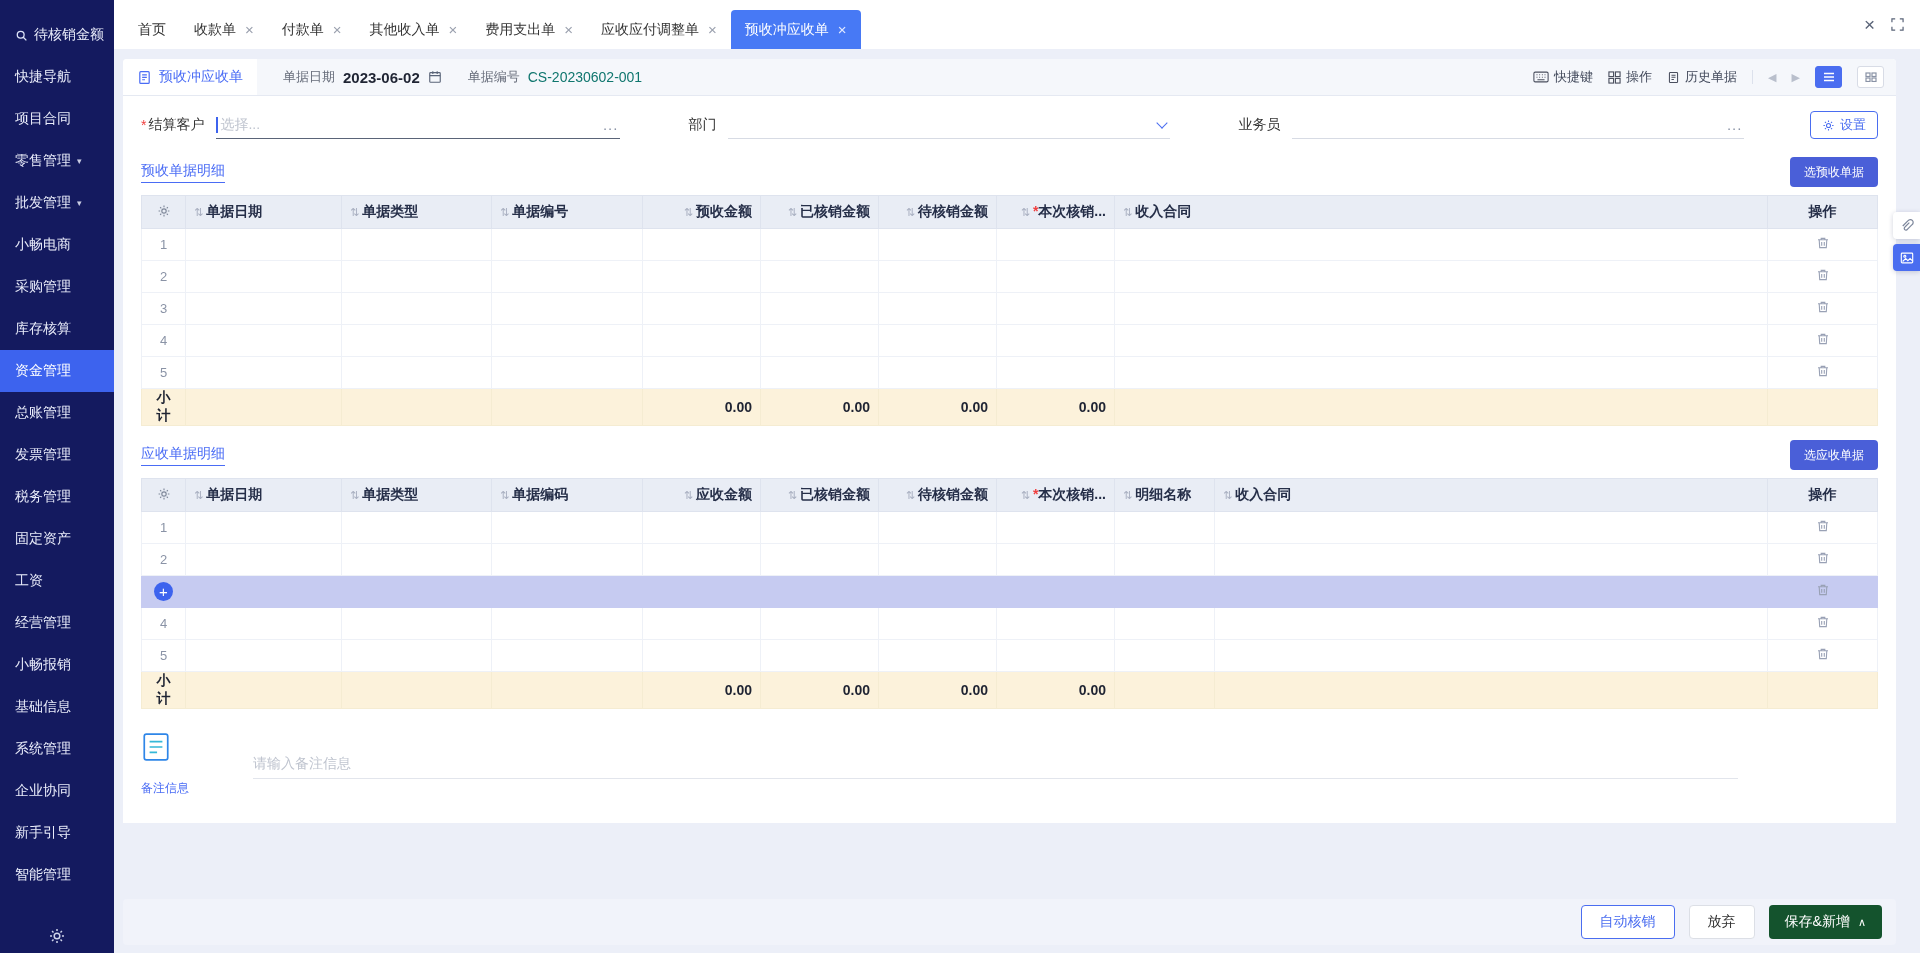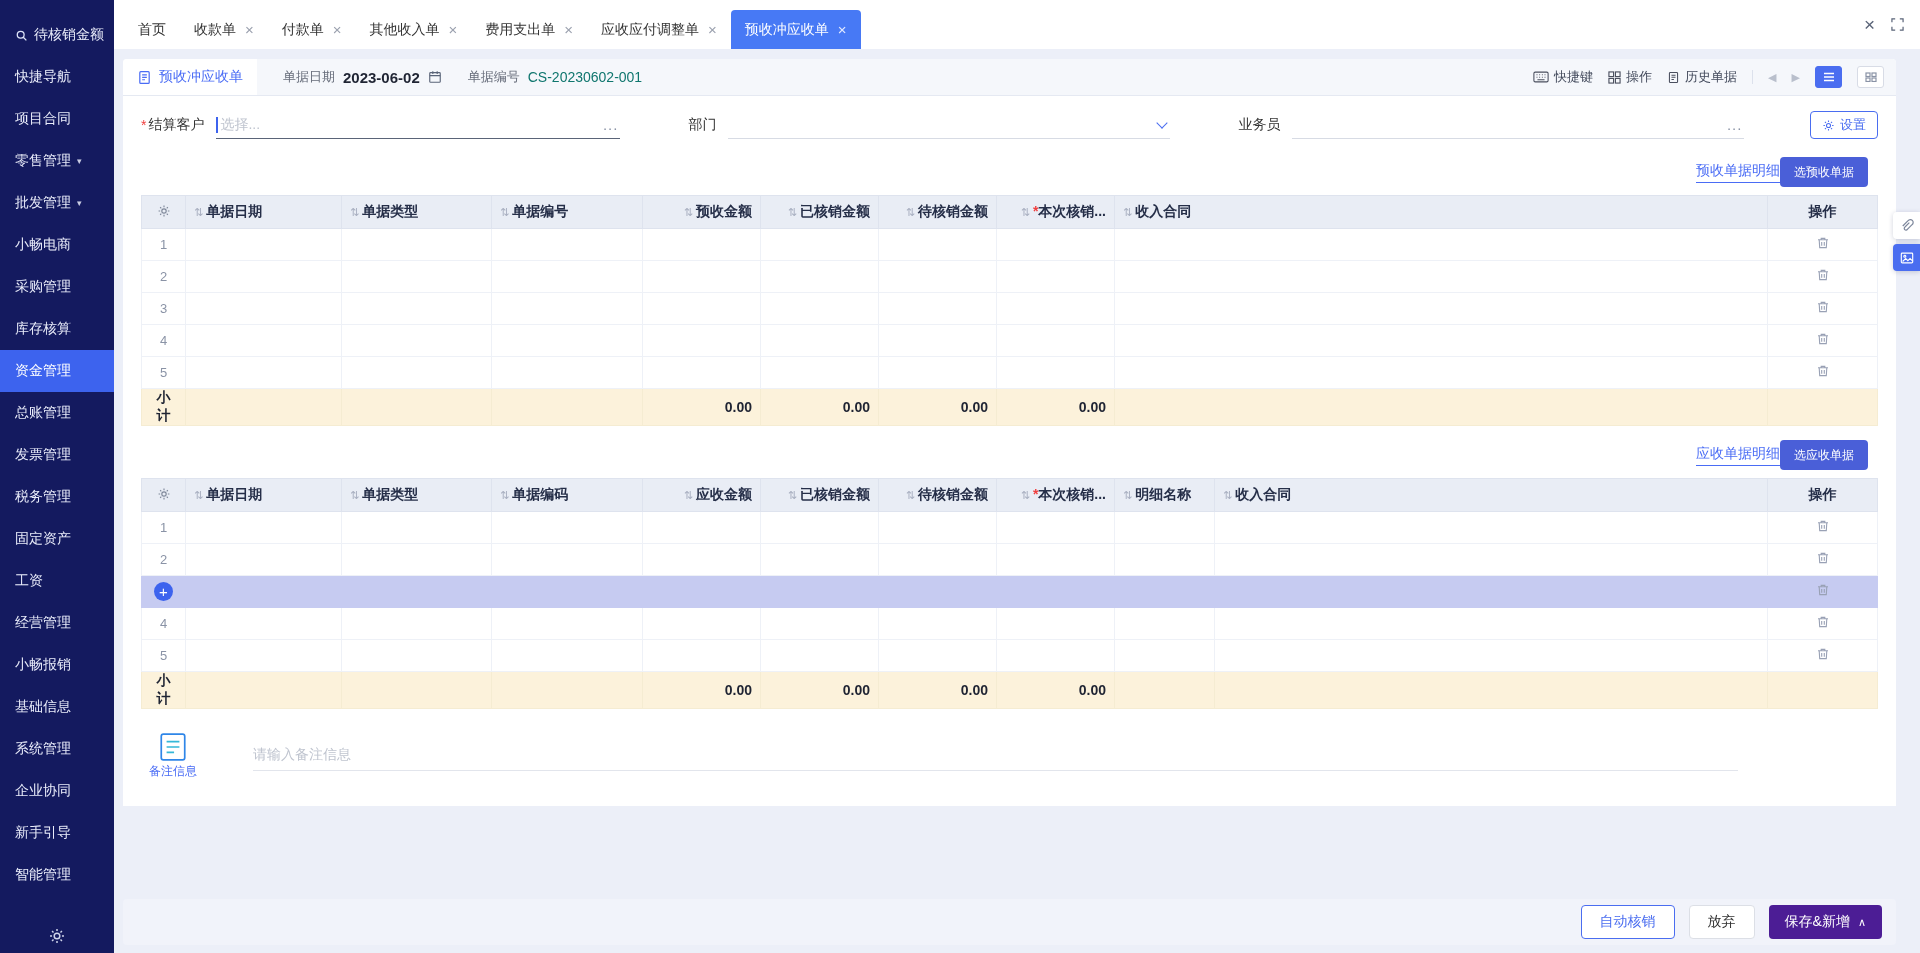--- a/index.html
+++ b/index.html
@@ -61,7 +61,7 @@
   .btn-settings { margin-left:auto; height:28px; display:inline-flex; align-items:center; gap:5px; border:1px solid #4A6DF0; color:#4A6DF0; background:#fff; border-radius:4px; padding:0 11px; font-size:13px; cursor:pointer; }
 
   
-  .section-bar { display:flex; justify-content:flex-end; align-items:center; padding:6px 28px 8px 18px; }
+  .section-bar { display:flex; justify-content:space-between; align-items:center; padding:6px 18px 8px 18px; }
   .section-title { color:#4A6CF5; font-size:14px; border-bottom:1px solid #4A6CF5; padding-bottom:2px; cursor:pointer; }
   .btn-primary { background:#4A5FD8; color:#fff; border:none; border-radius:4px; height:30px; padding:0 14px; font-size:12px; cursor:pointer; font-family:inherit; }
 

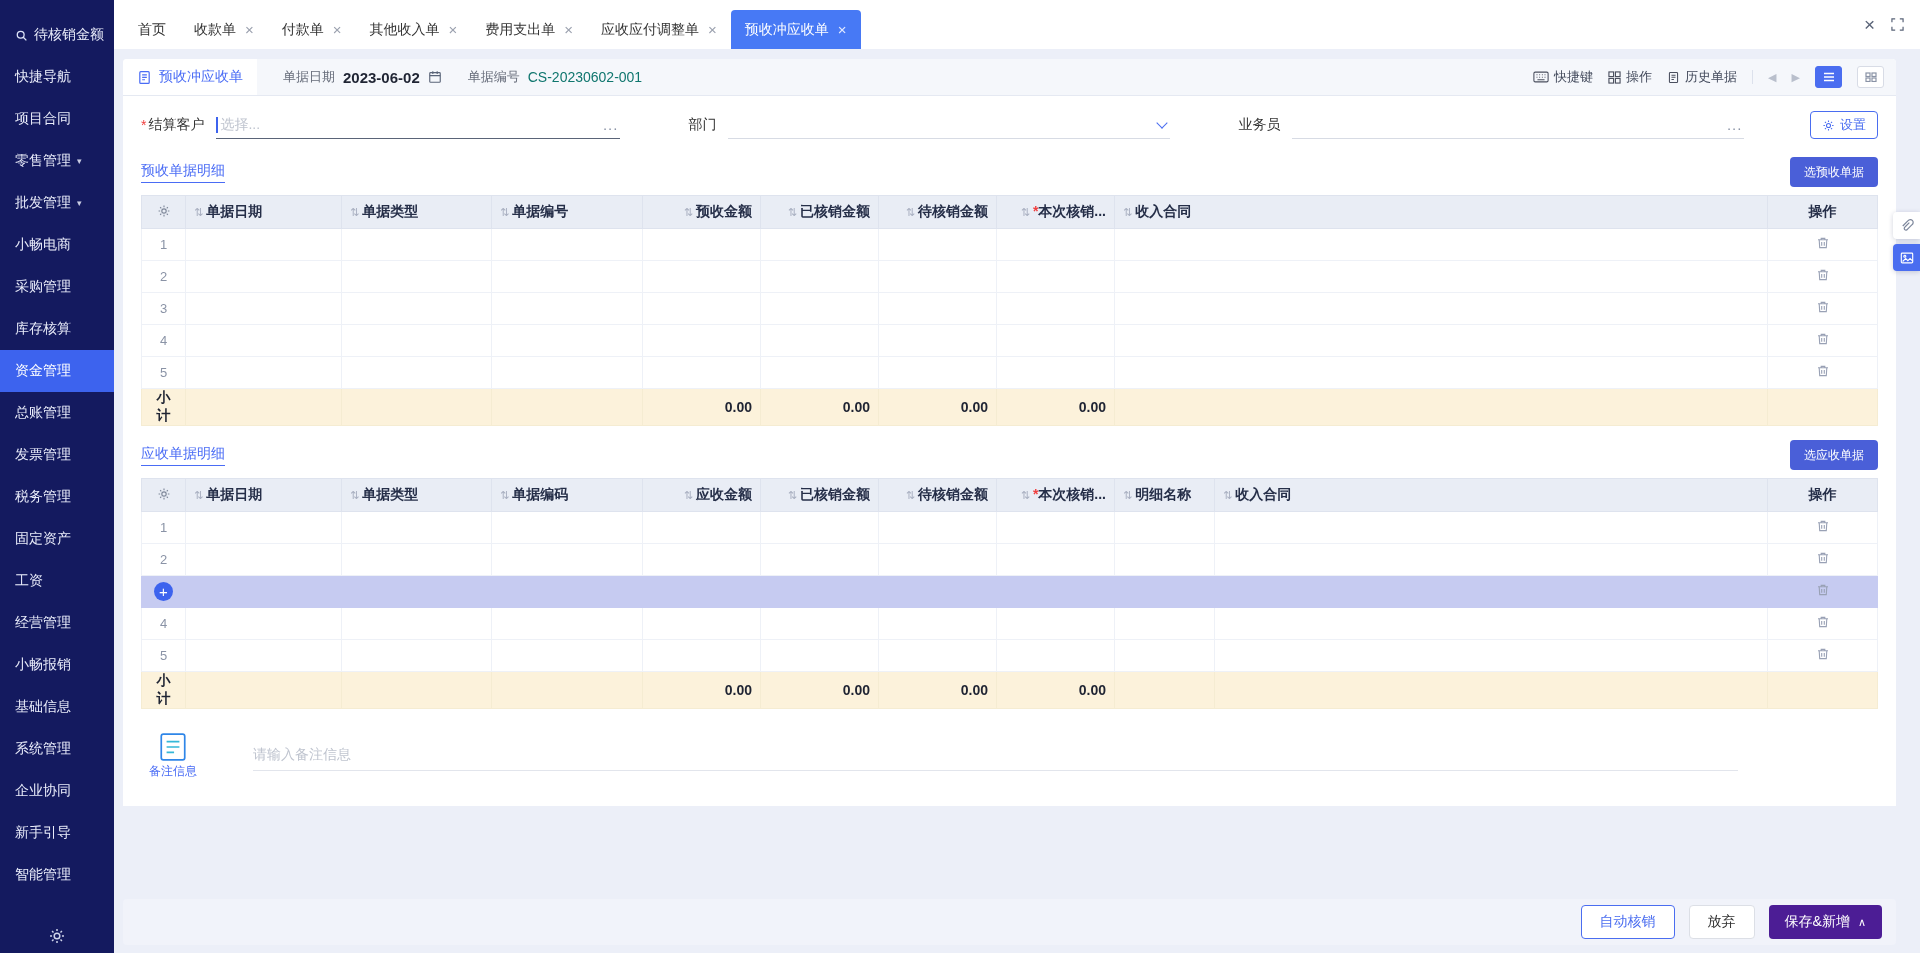--- a/index.html
+++ b/index.html
@@ -85,7 +85,7 @@
 
   
   .remark-row { display:flex; align-items:center; padding:22px 18px 26px 18px; }
-  .remark-left { width:64px; display:flex; flex-direction:column; align-items:center; gap:0; }
+  .remark-left { width:64px; display:flex; flex-direction:column; gap:17px; }
   .remark-label { color:#4A6CF5; font-size:12px; white-space:nowrap; }
   .remark-input { flex:1; margin:0 140px 0 48px; height:30px; display:flex; align-items:center; border-bottom:1px solid #E2E5EC; cursor:text; }
 

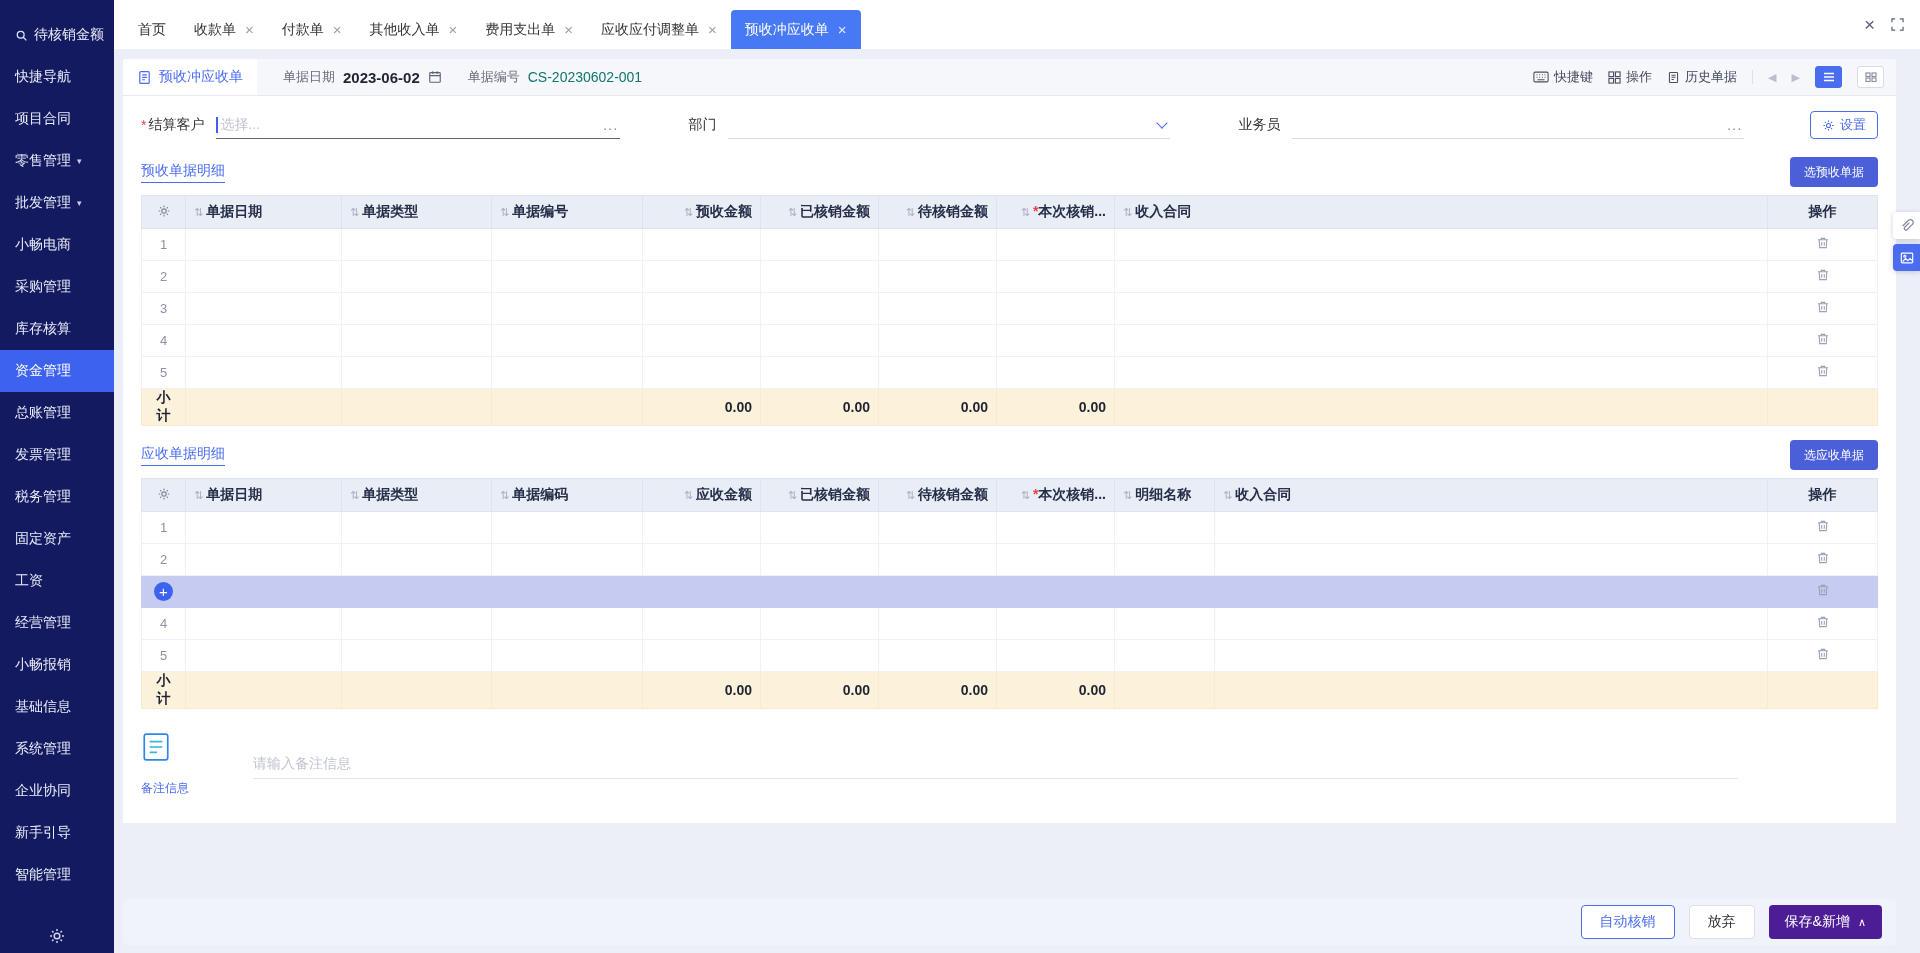--- a/index.html
+++ b/index.html
@@ -95,7 +95,7 @@
   .footer-bar { height:46px; background:#F1F3FA; border-radius:4px; margin-bottom:8px; display:flex; align-items:center; justify-content:flex-end; gap:14px; padding-right:14px; flex:0 0 46px; }
   .btn-outline-blue { height:34px; padding:0 18px; background:#fff; border:1px solid #4A6DF0; color:#4A6DF0; border-radius:4px; font-size:14px; cursor:pointer; font-family:inherit; }
   .btn-plain { height:34px; padding:0 18px; background:#fff; border:1px solid #DCDFE6; color:#333; border-radius:4px; font-size:14px; cursor:pointer; font-family:inherit; }
-  .btn-save { height:34px; padding:0 16px; background:#4c1d95; border:none; color:#fff; border-radius:4px; font-size:14px; cursor:pointer; display:inline-flex; align-items:center; gap:8px; font-family:inherit; }
+  .btn-save { height:34px; padding:0 16px; background:#14532d; border:none; color:#fff; border-radius:4px; font-size:14px; cursor:pointer; display:inline-flex; align-items:center; gap:8px; font-family:inherit; }
   .chev-up { font-size:11px; }
 
   

